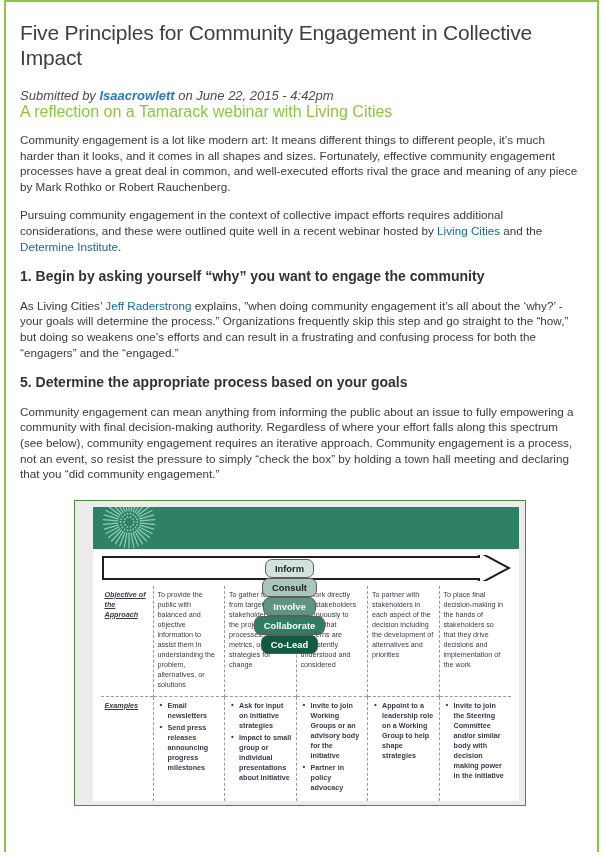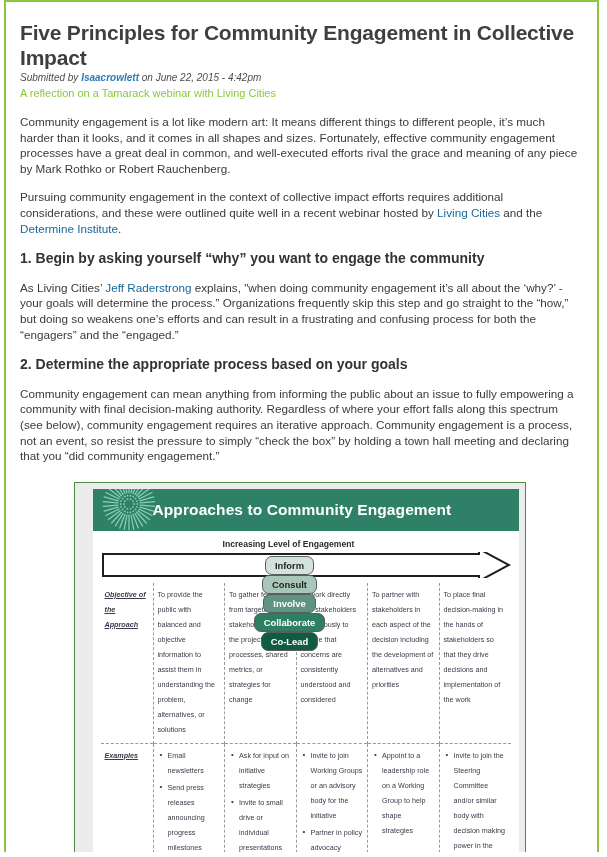--- a/index.html
+++ b/index.html
@@ -40,7 +40,7 @@
   h1.post-title {
     font-size: 21px;
     line-height: 25px;
-    font-weight: bold;
+    font-weight: normal;
     color: #3f3f3f;
     margin: 4px 0 0 0;
     letter-spacing: -0.2px;

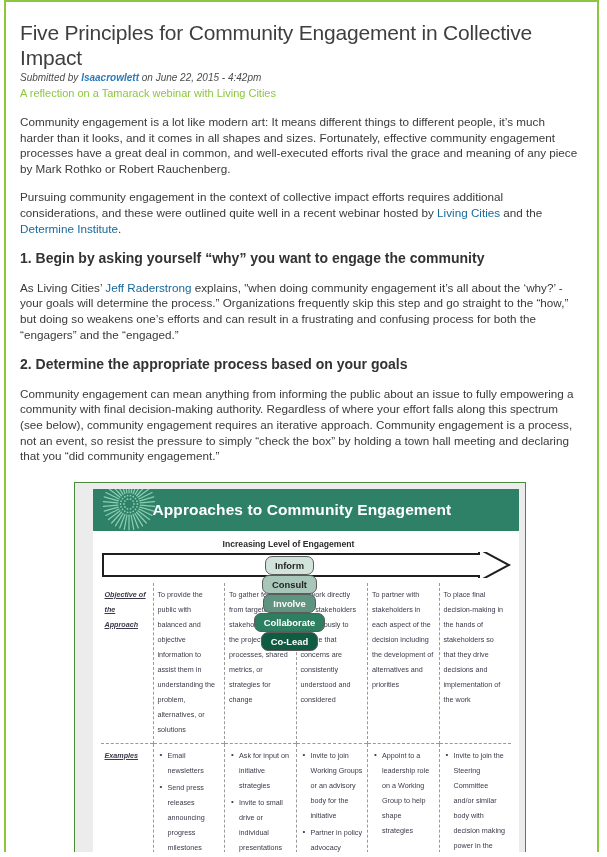--- a/index.html
+++ b/index.html
@@ -47,7 +47,8 @@
   }
 
   .submitted {
-    font-size: 10px;
+    margin-top: 18px;
+    font-size: 13px;
     font-style: italic;
     color: #4c4c4c;
     line-height: 15px;

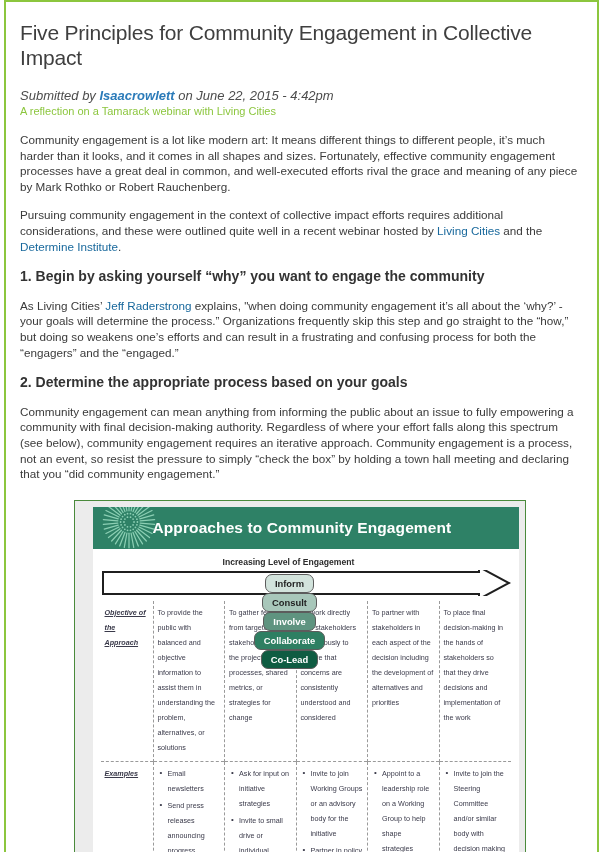--- a/index.html
+++ b/index.html
@@ -60,7 +60,7 @@
     font-style: italic;
   }
   .subtitle {
-    font-size: 11px;
+    font-size: 16px;
     color: #8cc63e;
     line-height: 15px;
     margin-top: 1px;

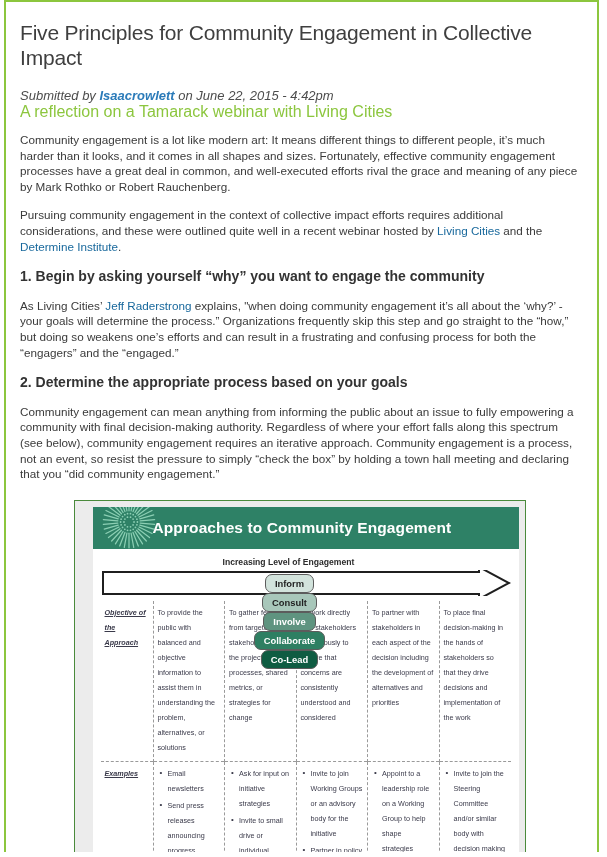--- a/index.html
+++ b/index.html
@@ -257,7 +257,7 @@
 
       <p class="body"><span>As Living Cities’ </span><a href="#">Jeff Raderstrong</a><span> explains, "when doing community engagement it’s all about the ‘why?’ - your goals will determine the process.” Organizations frequently skip this step and go straight to the “how,” but doing so weakens one’s efforts and can result in a frustrating and confusing process for both the “engagers” and the “engaged.”</span></p>
 
-      <p class="heading">2.  Determine the appropriate process based on your goals</p>
+      <p class="heading">5.  Determine the appropriate process based on your goals</p>
 
       <p class="body">Community engagement can mean anything from informing the public about an issue to fully empowering a community with final decision-making authority. Regardless of where your effort falls along this spectrum (see below), community engagement requires an iterative approach. Community engagement is a process, not an event, so resist the pressure to simply “check the box” by holding a town hall meeting and declaring that you “did community engagement.”</p>
 

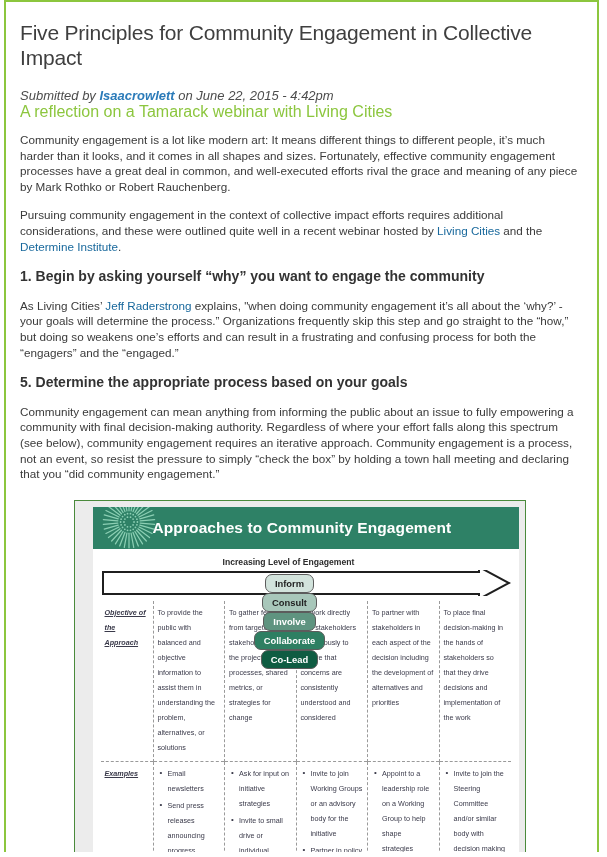--- a/index.html
+++ b/index.html
@@ -334,7 +334,6 @@
                     <circle cx="64.10" cy="44.87" r="1.6"></circle>
                   </g>
               </svg>
-              <div class="slide-title">Approaches to Community Engagement</div>
             </div>
 
             <div class="slide-body">

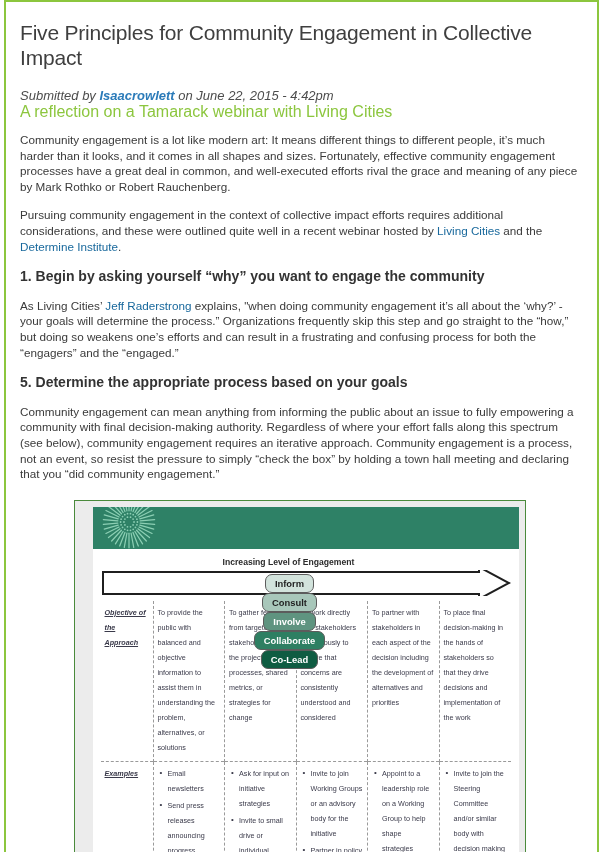--- a/index.html
+++ b/index.html
@@ -338,7 +338,6 @@
 
             <div class="slide-body">
 
-              <div class="increasing-label">Increasing Level of Engagement</div>
 
               <div class="arrow-row">
                 <svg class="arrow-shape" viewBox="0 0 410 26" preserveAspectRatio="none">

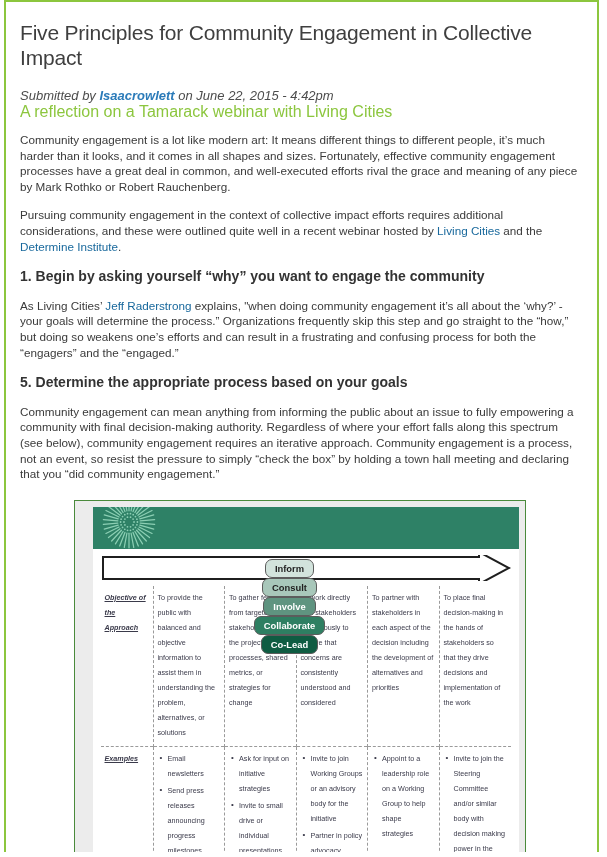--- a/index.html
+++ b/index.html
@@ -178,7 +178,7 @@
     vertical-align: top;
     padding: 4px 4px 6px 4px;
     font-size: 7.2px;
-    line-height: 15px;
+    line-height: 10px;
     color: #3a3a4a;
     border-right: 1px dashed #9a9a9a;
   }

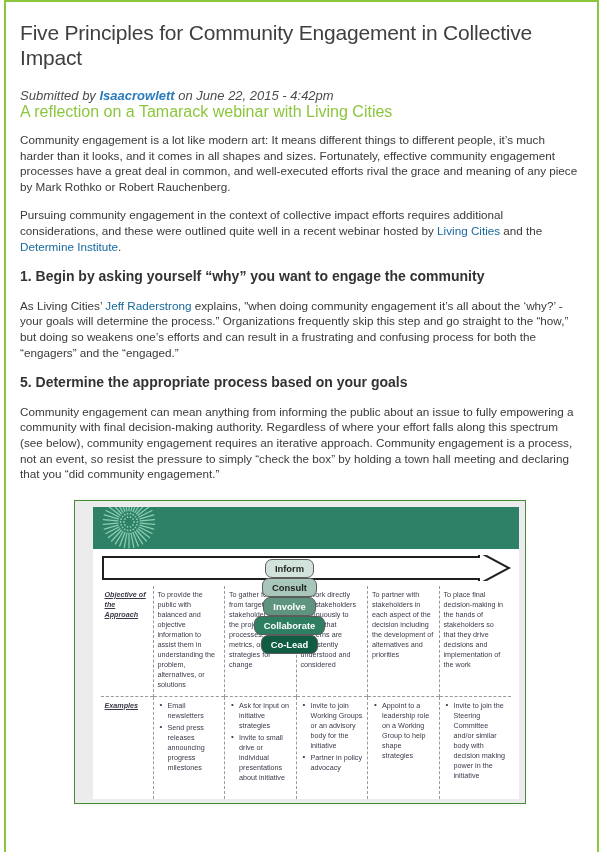--- a/index.html
+++ b/index.html
@@ -210,6 +210,7 @@
     position: relative;
     margin-bottom: 2px;
     padding-left: 1px;
+    font-weight: bold;
   }
   td ul li:before {
     content: "\2022";

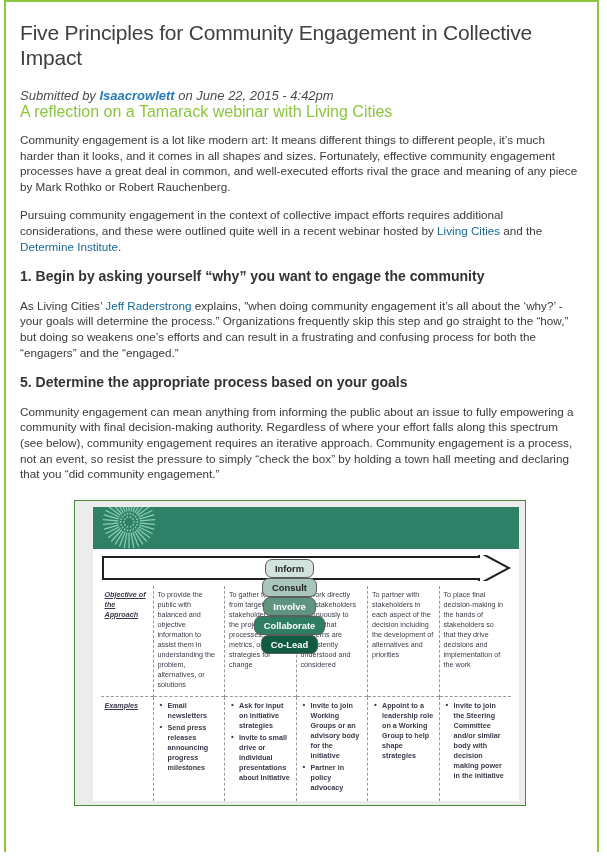--- a/index.html
+++ b/index.html
@@ -374,7 +374,7 @@
                       <td class="ex-pad2">
                         <ul>
                           <li>Ask for input on initiative strategies</li>
-                          <li>Invite to small drive or individual presentations about initiative</li>
+                          <li>Impact to small group or individual presentations about initiative</li>
                         </ul>
                       </td>
                       <td class="ex-pad3">

